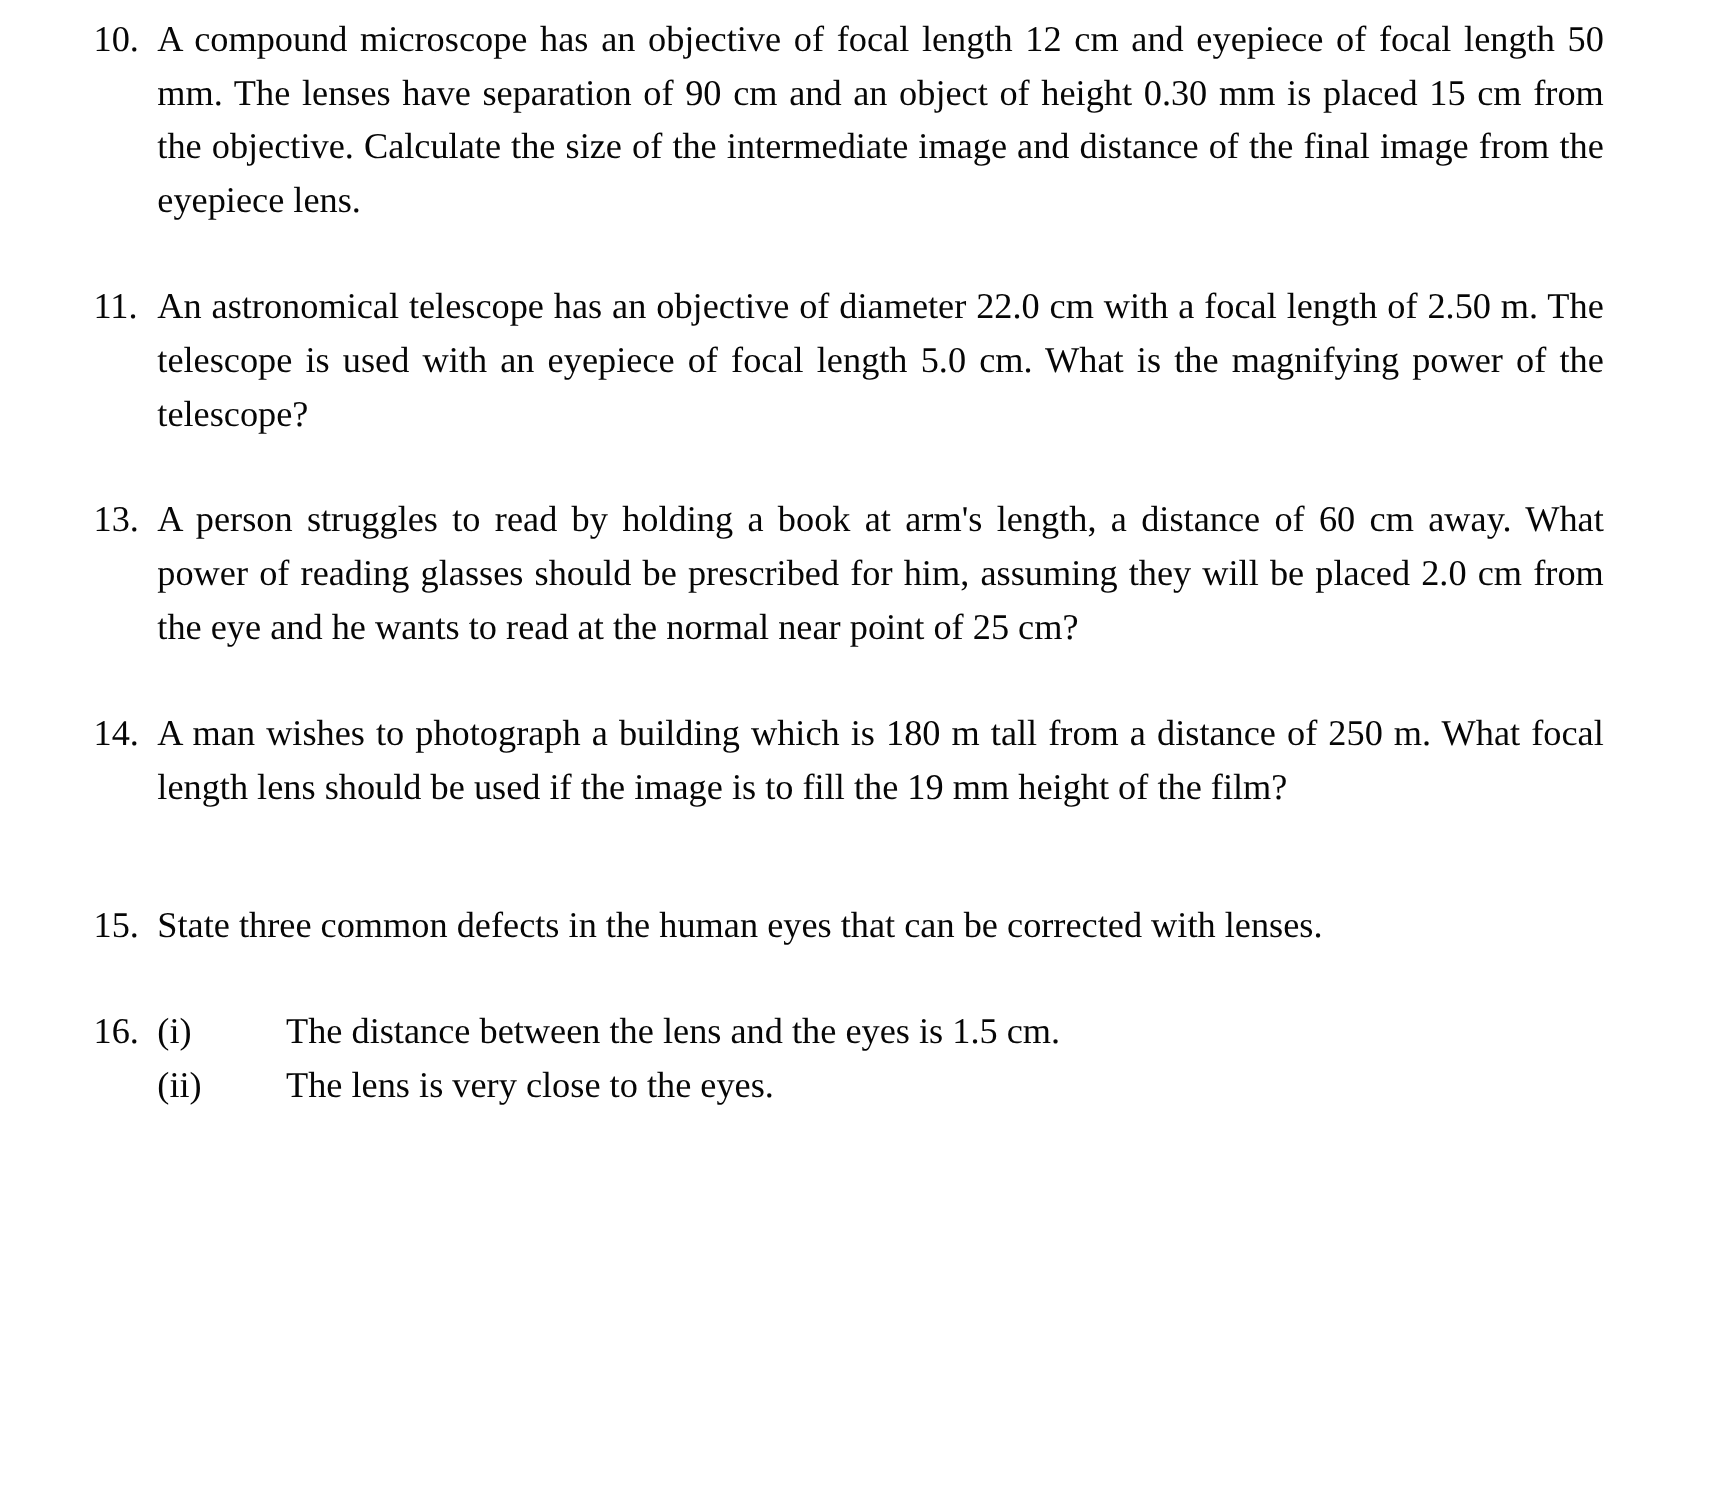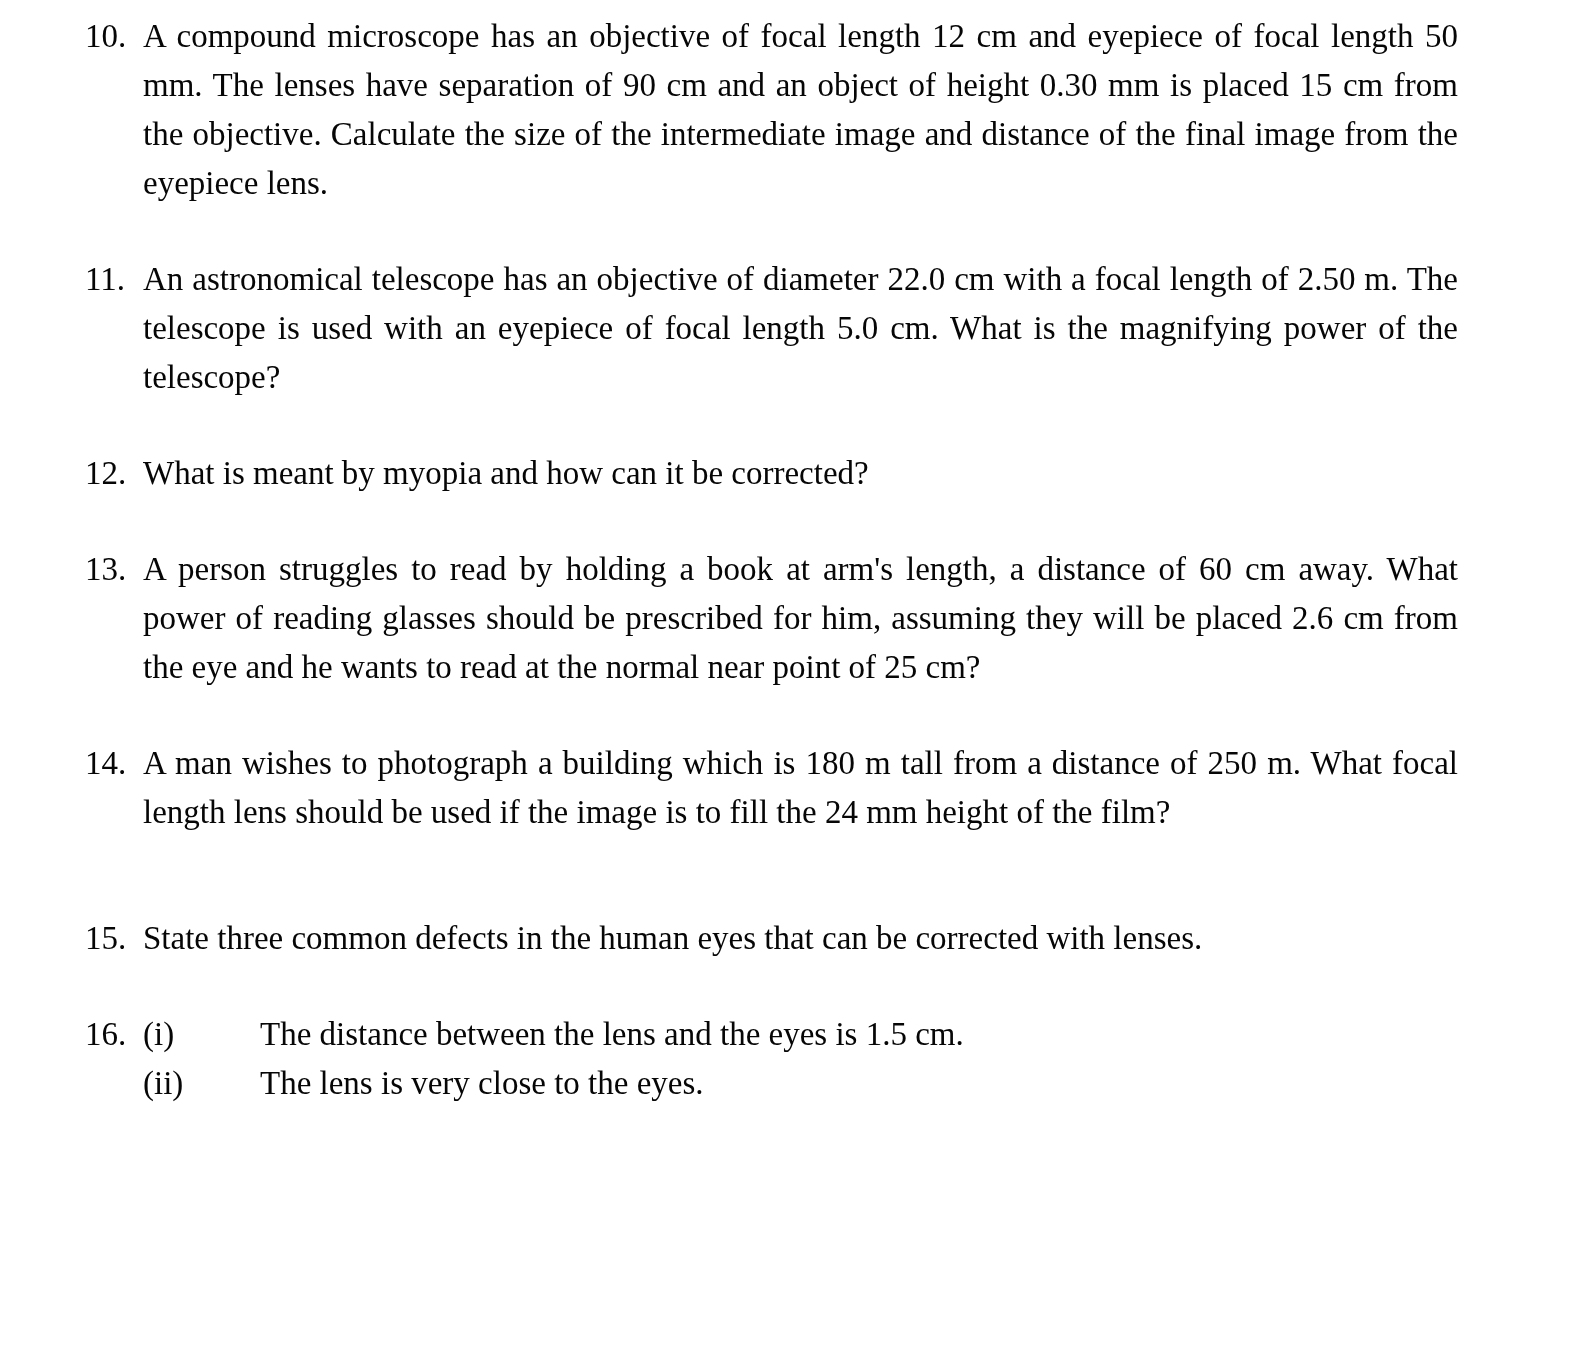--- a/index.html
+++ b/index.html
@@ -58,10 +58,6 @@
     <div class="ptext">An astronomical telescope has an objective of diameter 22.0 cm with a focal length of 2.50 m. The telescope is used with an eyepiece of focal length 5.0 cm. What is the magnifying power of the telescope?</div>
   </div>
 
-  <div class="problem">
-    <span class="num">12.</span>
-    <div class="ptext">What is meant by myopia and how can it be corrected?</div>
-  </div>
 
   <div class="problem">
     <span class="num">13.</span>

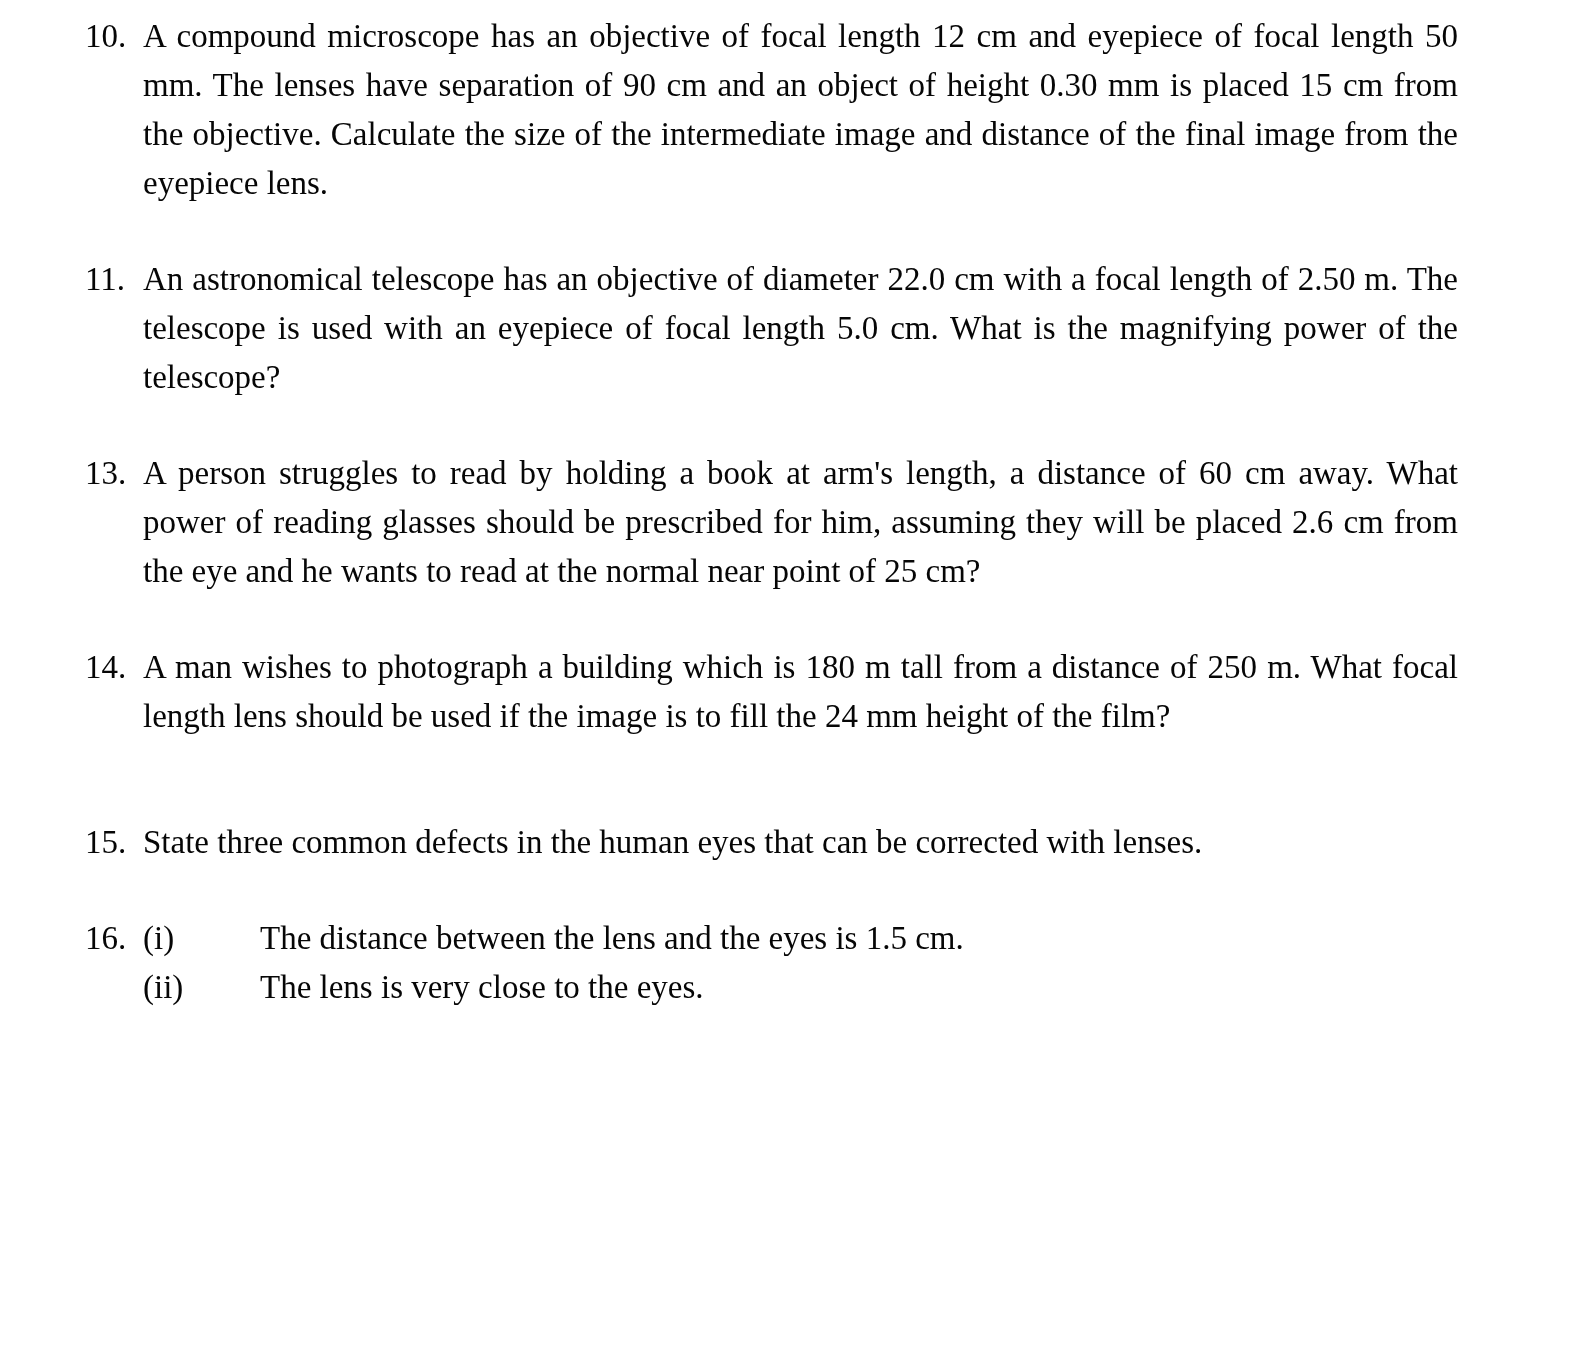--- a/index.html
+++ b/index.html
@@ -61,7 +61,7 @@
 
   <div class="problem">
     <span class="num">13.</span>
-    <div class="ptext">A person struggles to read by holding a book at arm's length, a distance of 60 cm away. What power of reading glasses should be prescribed for him, assuming they will be placed 2.6 cm from the eye and he wants to read at the normal near point of 25 cm?</div>
+    <div class="ptext">A person struggles to read by holding a book at arm's length, a distance of 60 cm away. What power of reading glasses should be prescribed for him, assuming they will be placed 2.0 cm from the eye and he wants to read at the normal near point of 25 cm?</div>
   </div>
 
   <div class="problem gap-large">

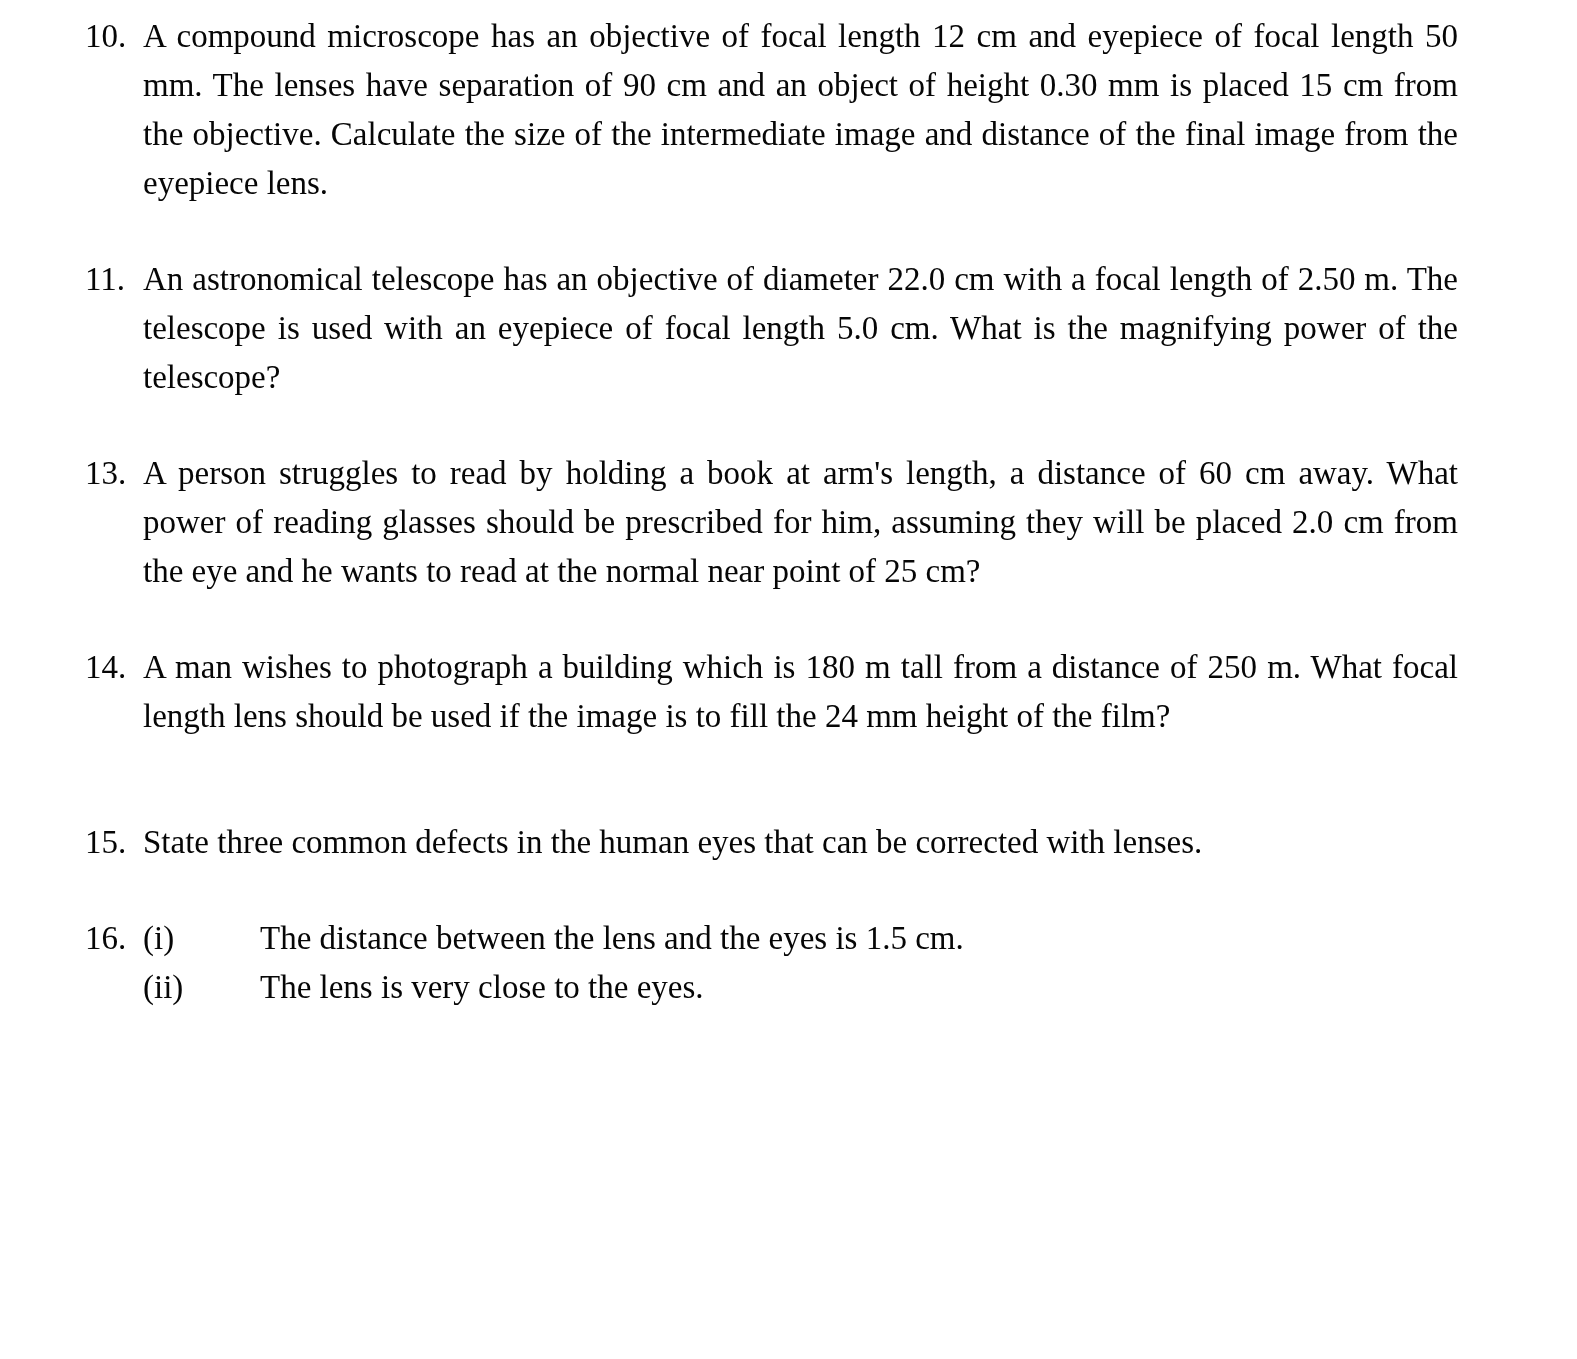--- a/index.html
+++ b/index.html
@@ -66,7 +66,7 @@
 
   <div class="problem gap-large">
     <span class="num">14.</span>
-    <div class="ptext">A man wishes to photograph a building which is 180 m tall from a distance of 250 m. What focal length lens should be used if the image is to fill the 24 mm height of the film?</div>
+    <div class="ptext">A man wishes to photograph a building which is 180 m tall from a distance of 250 m. What focal length lens should be used if the image is to fill the 19 mm height of the film?</div>
   </div>
 
   <div class="problem">

